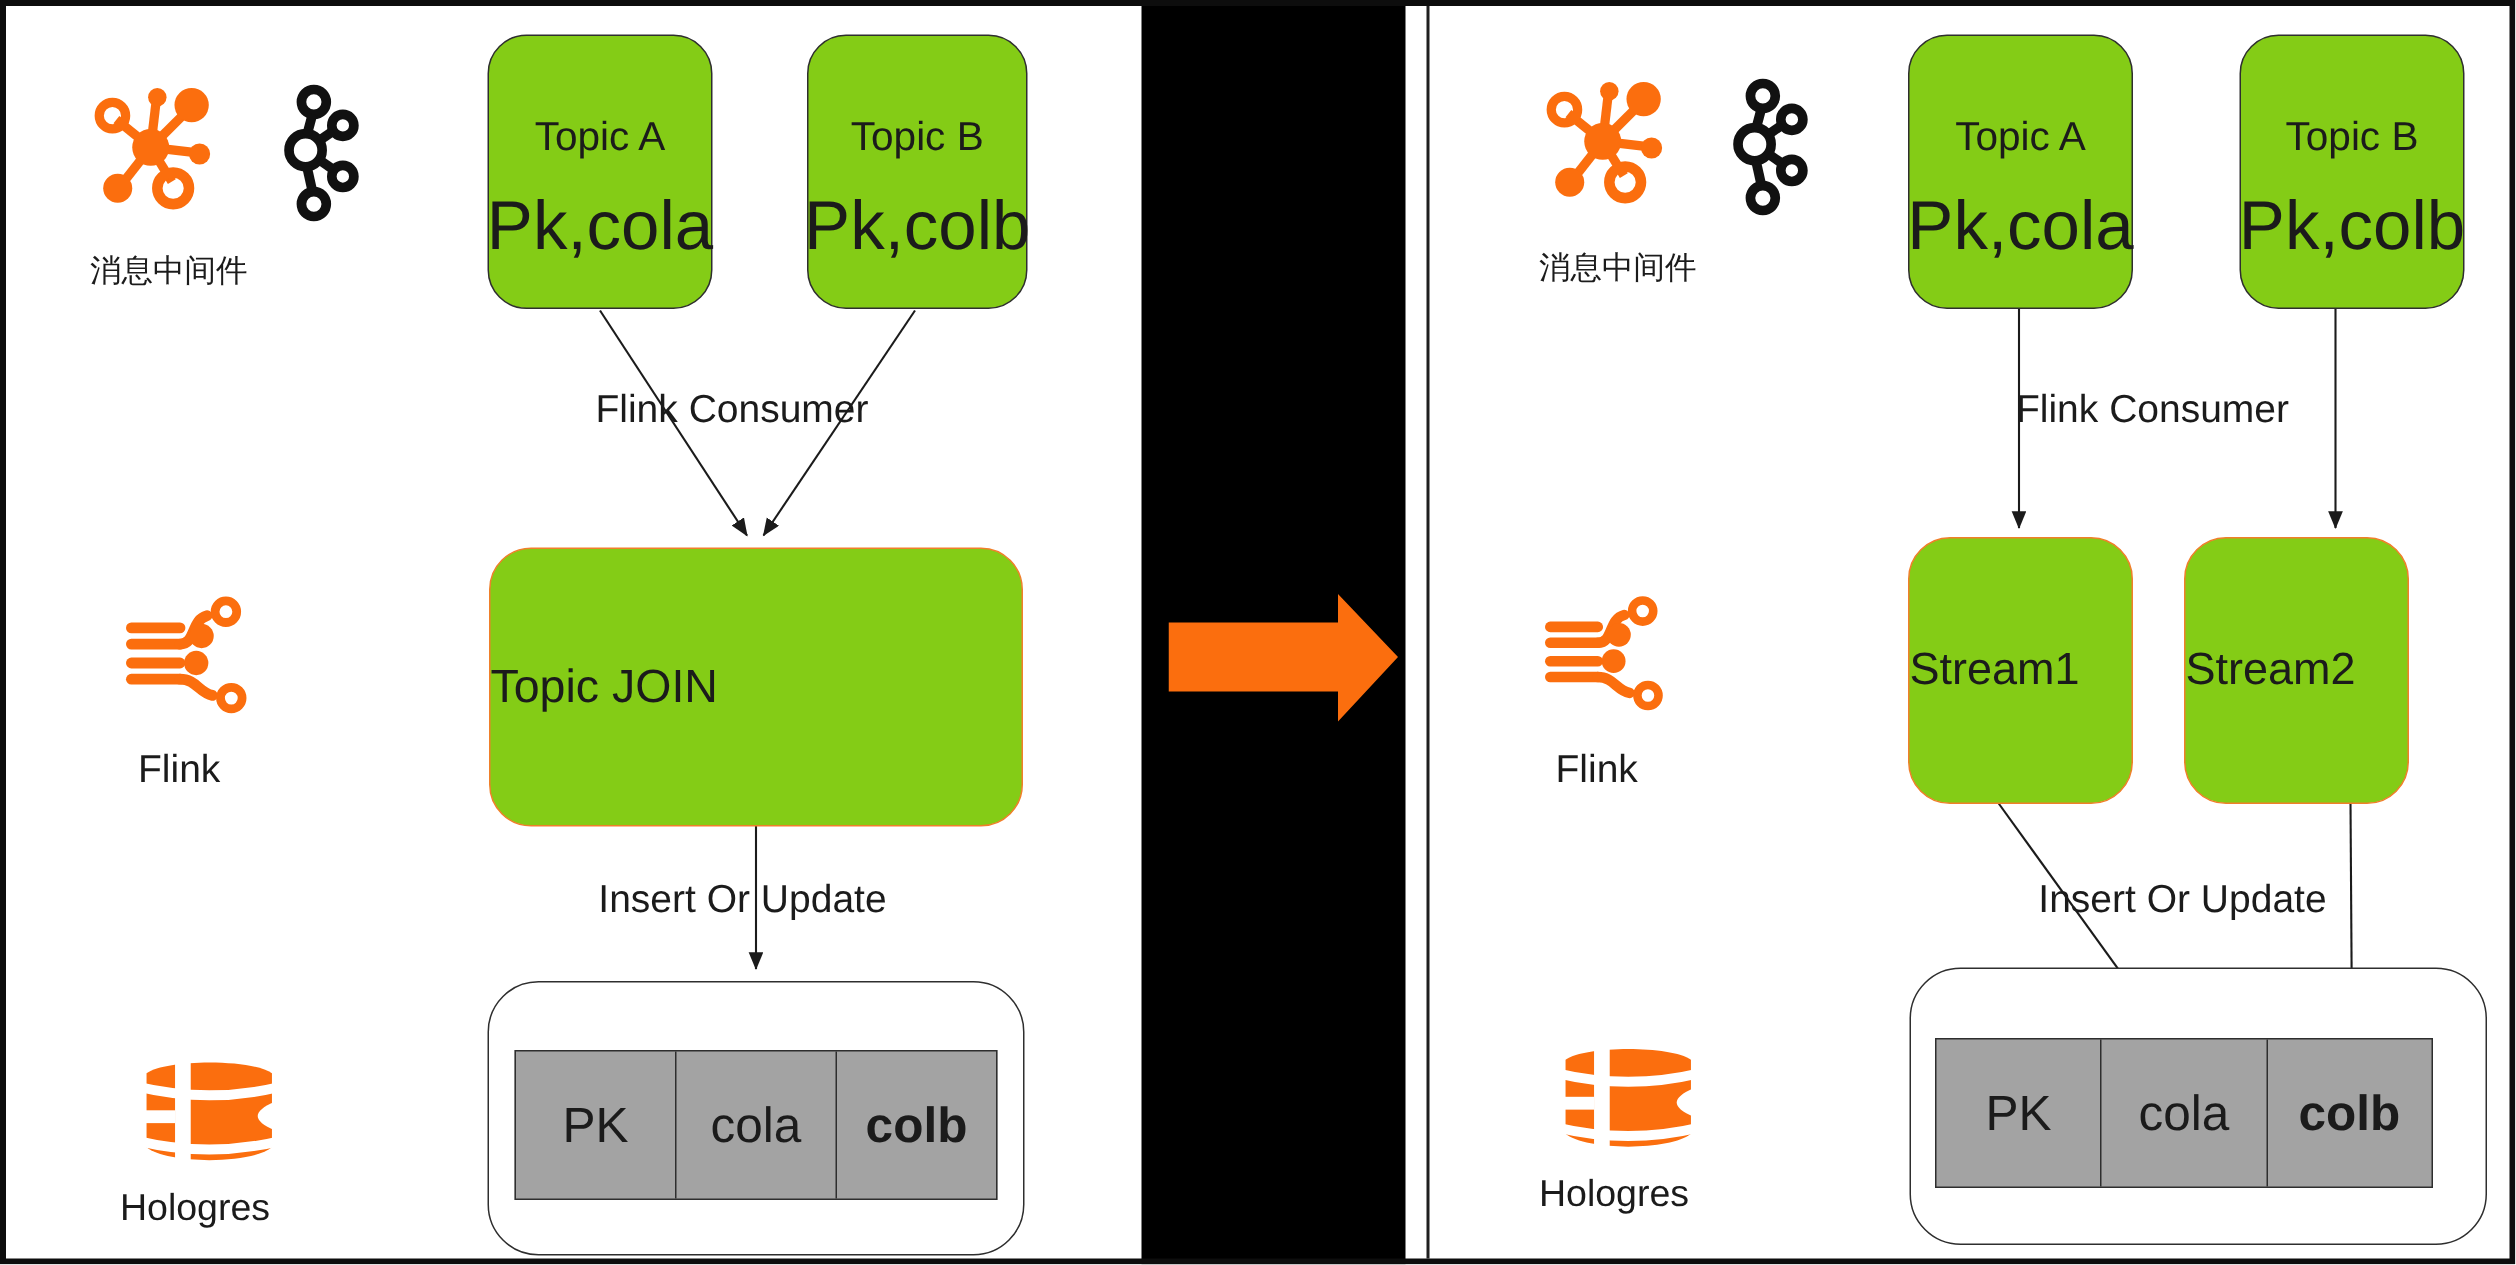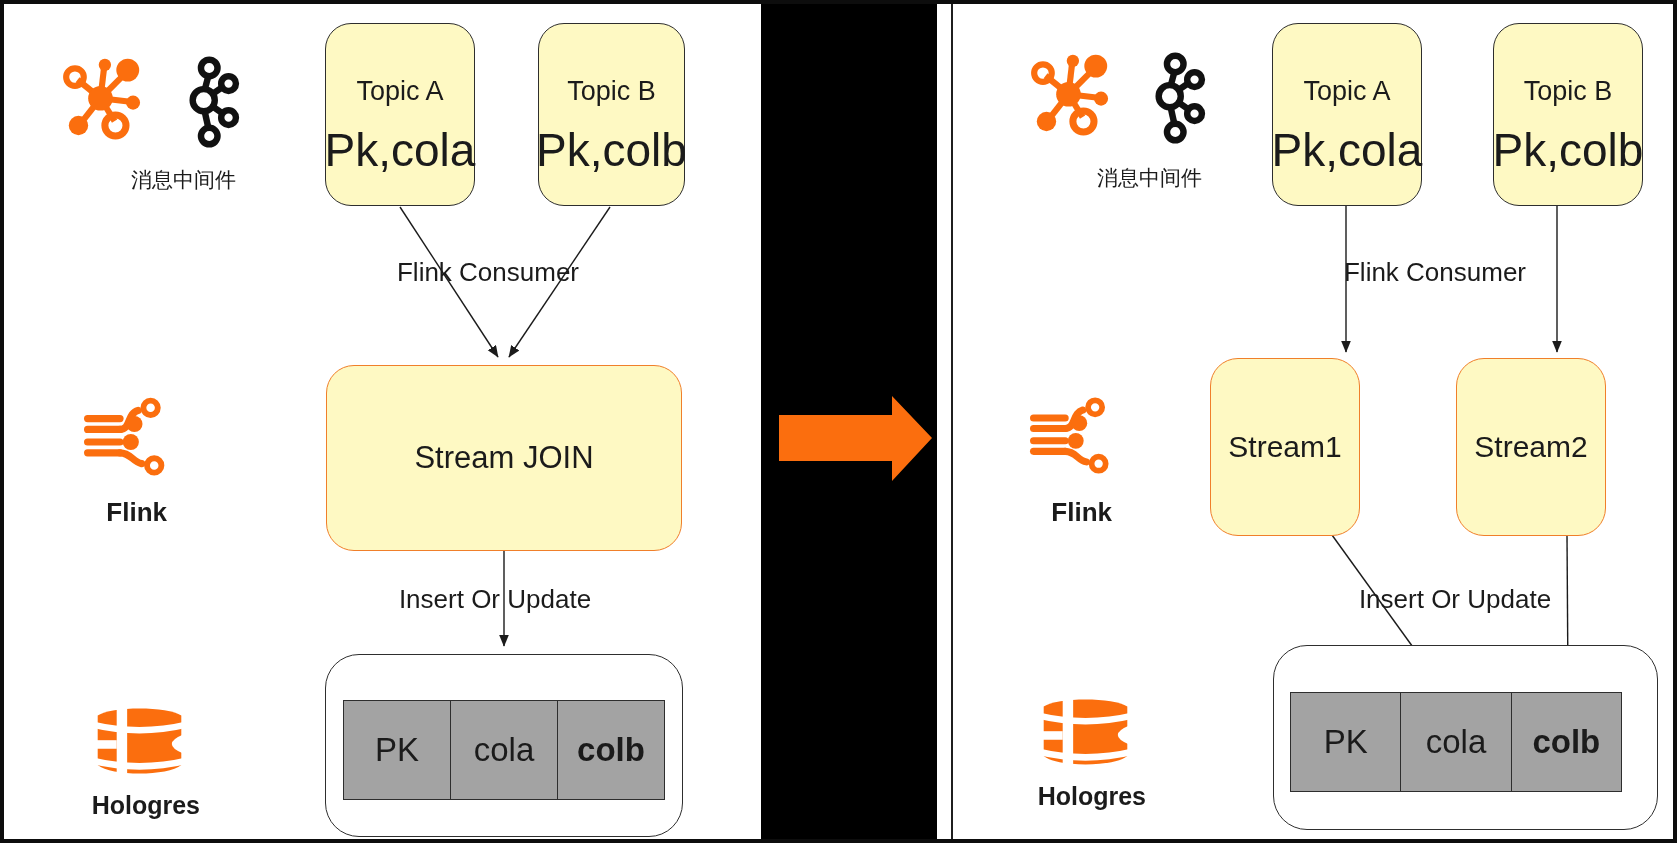--- a/index.html
+++ b/index.html
@@ -12,8 +12,8 @@
   .edge-line{position:absolute;left:951px;top:4px;width:2px;height:835px;background:#1f1f1f;z-index:4;}
   .connectors{position:absolute;left:0;top:0;width:1677px;height:843px;z-index:2;}
   .box{
-    position:absolute;border:1.6px solid #2e2e2e;border-radius:26px;background:#fef9c3;
-    display:flex;flex-direction:column;align-items:center;justify-content:center;z-index:3;
+    position:absolute;border:1.6px solid #2e2e2e;border-radius:26px;background:#84cc16;
+    display:flex;flex-direction:column;justify-content:center;z-index:3;
   }
   .topic-box .t{font-size:27px;}
   .topic-box .k{font-size:46px;margin-top:16px;}

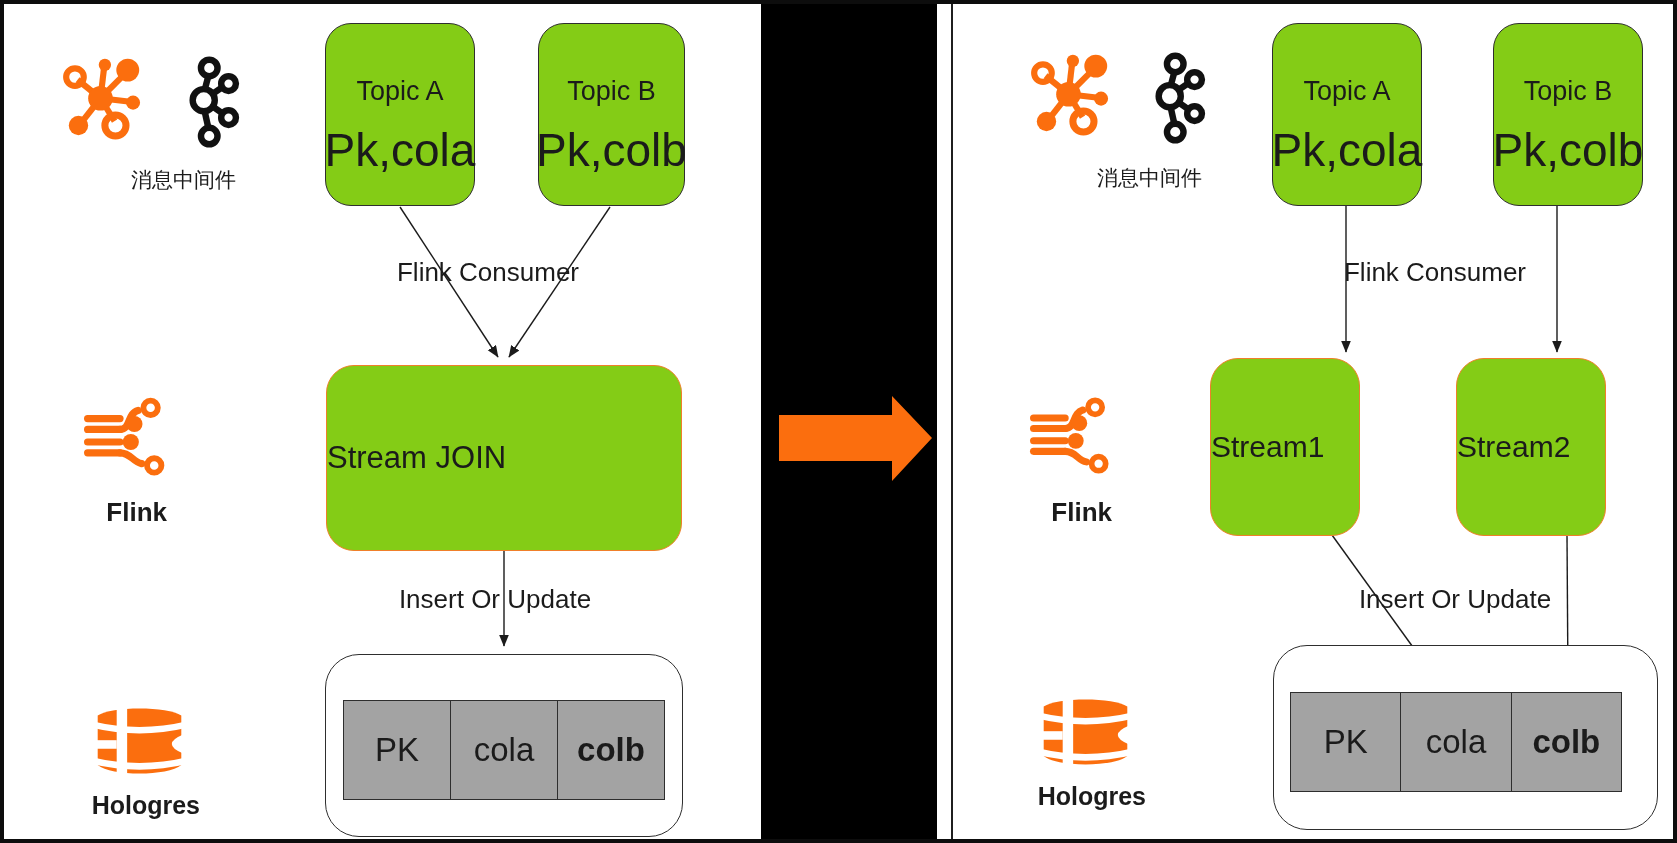--- a/index.html
+++ b/index.html
@@ -22,7 +22,7 @@
   .big-lbl{font-size:31px;}
   .mid-lbl{font-size:30px;}
   .flow-lbl{position:absolute;font-size:26px;text-align:center;z-index:3;}
-  .cn-lbl{position:absolute;font-size:21px;text-align:right;z-index:3;}
+  .cn-lbl{position:absolute;font-size:21px;text-align:left;z-index:3;}
   .brand-lbl{position:absolute;font-weight:bold;text-align:right;z-index:3;}
   .container-box{position:absolute;border:1.6px solid #2e2e2e;border-radius:34px;background:#fff;z-index:3;}
   .pk-table{position:absolute;display:flex;border:1.8px solid #2e2e2e;background:#a3a3a3;z-index:4;}

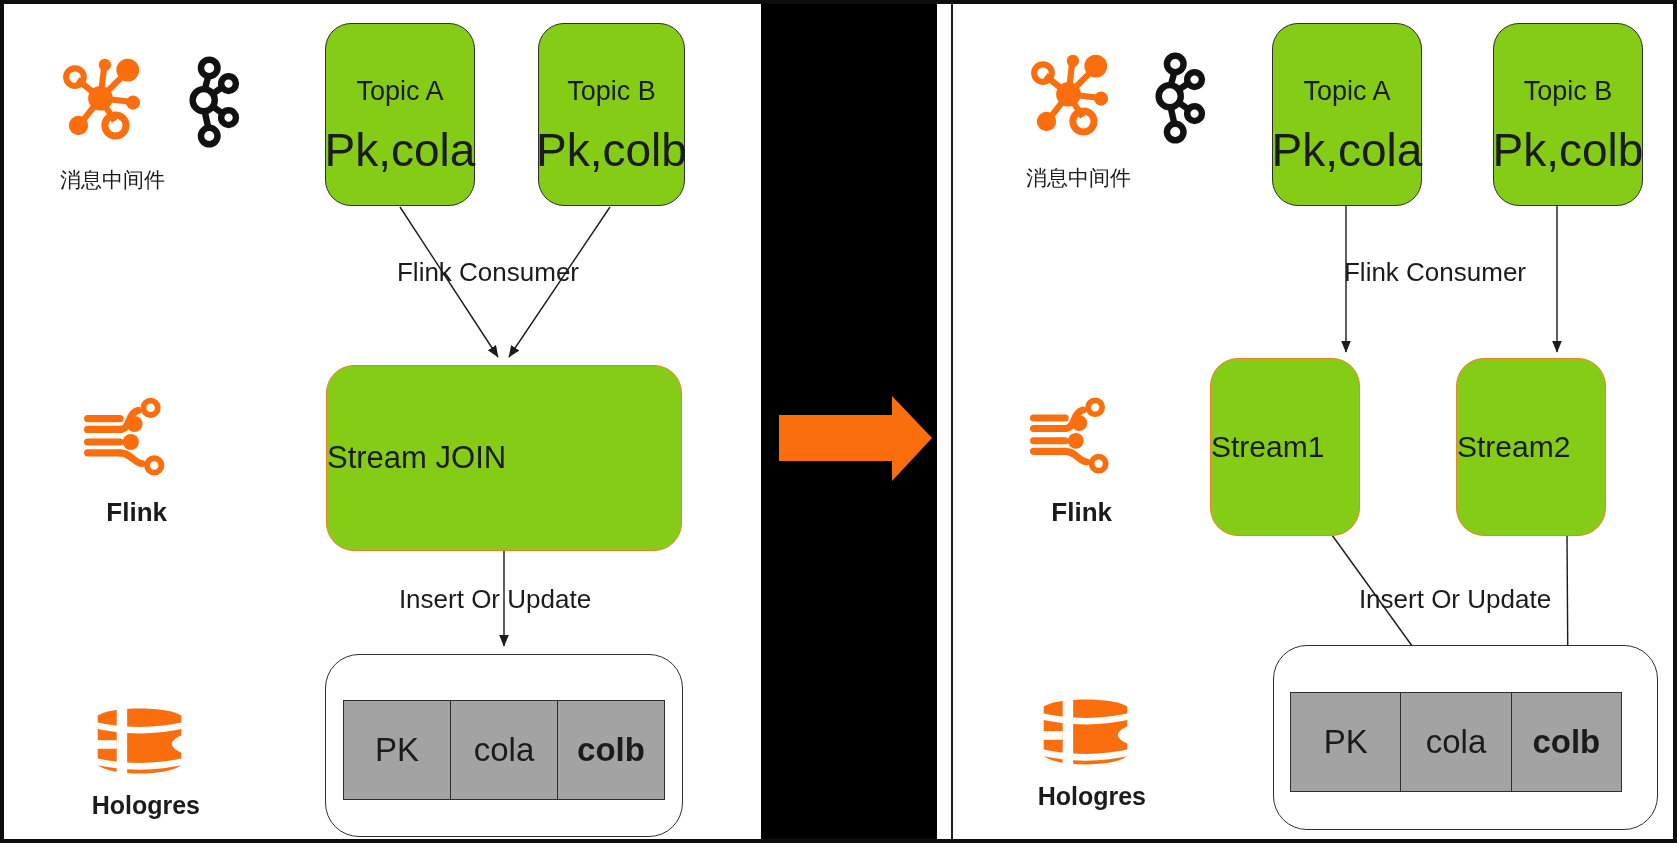--- a/index.html
+++ b/index.html
@@ -112,7 +112,7 @@
     <div class="flow-lbl" style="left:378px;top:257px;width:220px;">Flink Consumer</div>
 
     <div class="box orange-box" style="left:326px;top:365px;width:354px;height:184px;">
-      <span class="big-lbl">Stream JOIN</span>
+      <span class="big-lbl">Topic JOIN</span>
     </div>
 
     <span class="icon" style="left:83px;top:388px;width:92px;height:90px;">

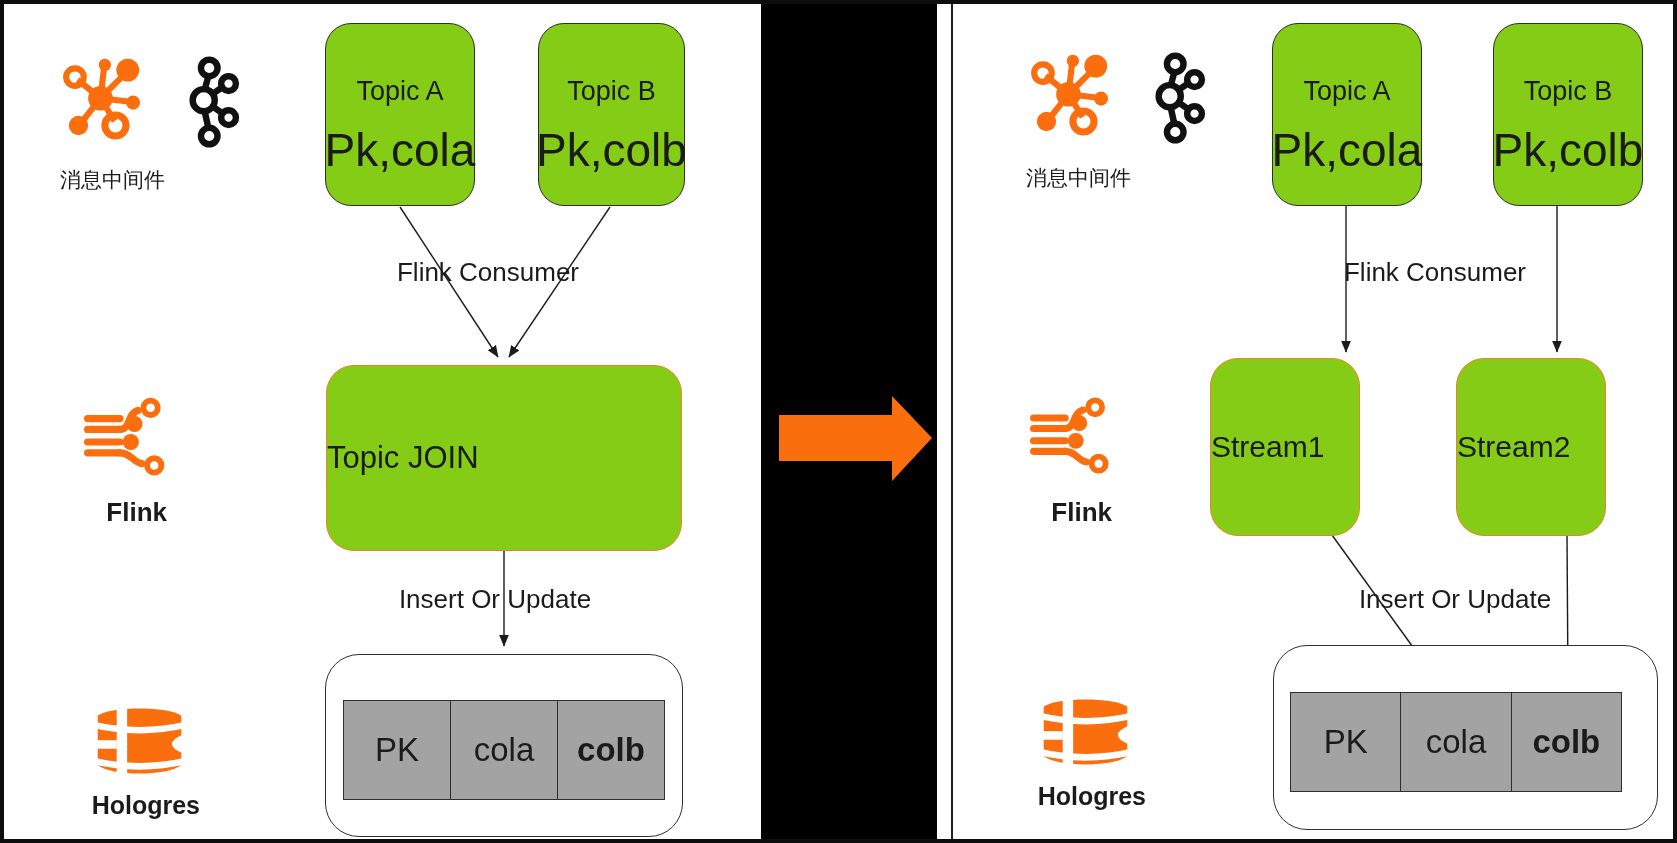--- a/index.html
+++ b/index.html
@@ -222,7 +222,7 @@
 
     <div class="flow-lbl" style="left:1325px;top:257px;width:220px;">Flink Consumer</div>
 
-    <div class="box orange-box" style="left:1210px;top:358px;width:148px;height:176px;">
+    <div class="box orange-box" style="left:1272px;top:358px;width:148px;height:176px;">
       <span class="mid-lbl">Stream1</span>
     </div>
     <div class="box orange-box" style="left:1456px;top:358px;width:148px;height:176px;">

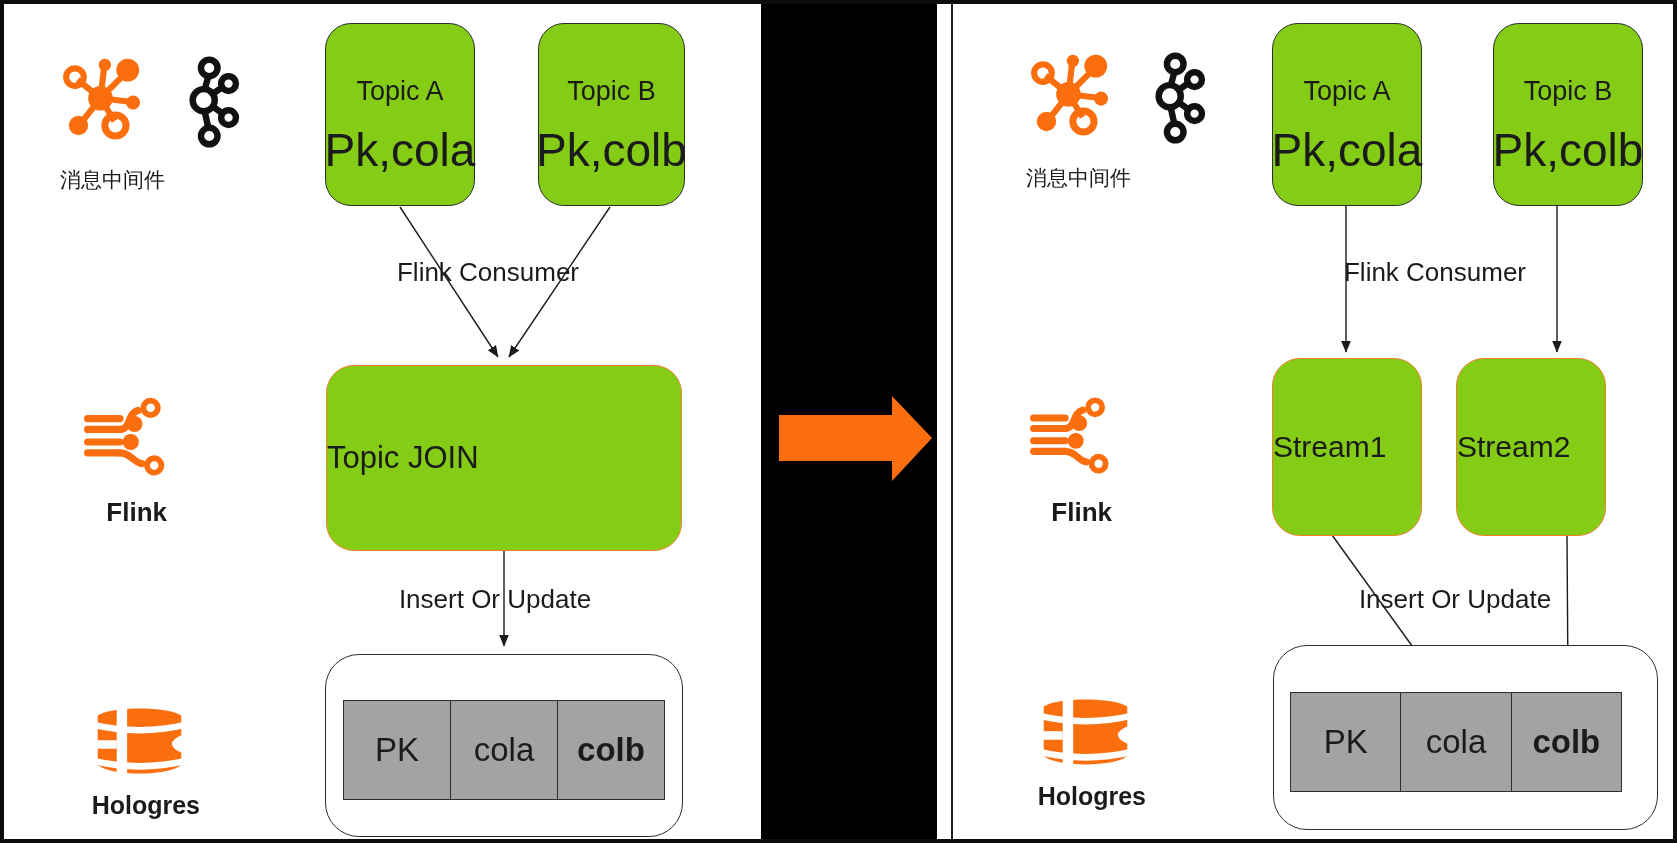--- a/index.html
+++ b/index.html
@@ -23,7 +23,7 @@
   .mid-lbl{font-size:30px;}
   .flow-lbl{position:absolute;font-size:26px;text-align:center;z-index:3;}
   .cn-lbl{position:absolute;font-size:21px;text-align:left;z-index:3;}
-  .brand-lbl{position:absolute;font-weight:bold;text-align:right;z-index:3;}
+  .brand-lbl{position:absolute;font-weight:normal;text-align:left;z-index:3;}
   .container-box{position:absolute;border:1.6px solid #2e2e2e;border-radius:34px;background:#fff;z-index:3;}
   .pk-table{position:absolute;display:flex;border:1.8px solid #2e2e2e;background:#a3a3a3;z-index:4;}
   .pk-table .cell{

